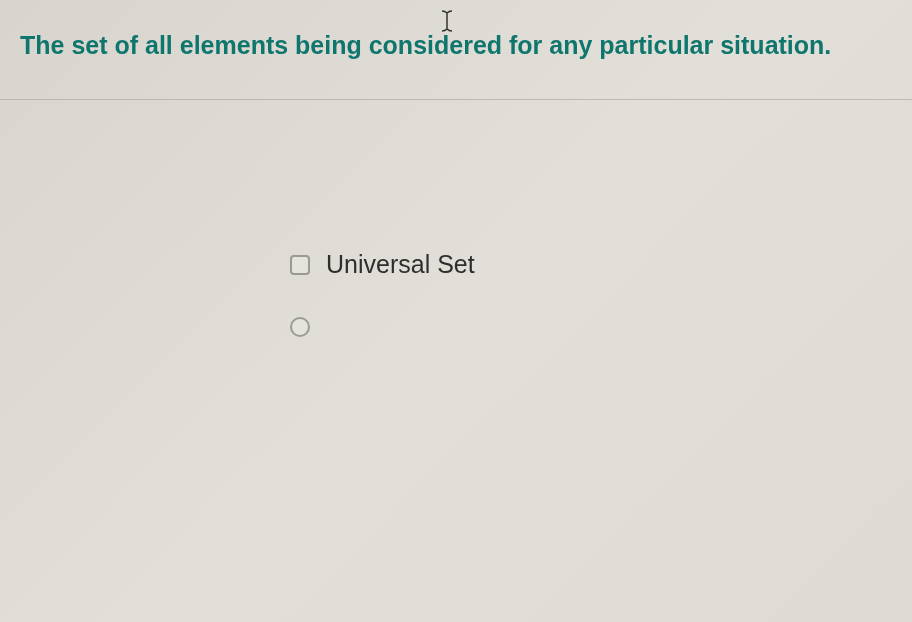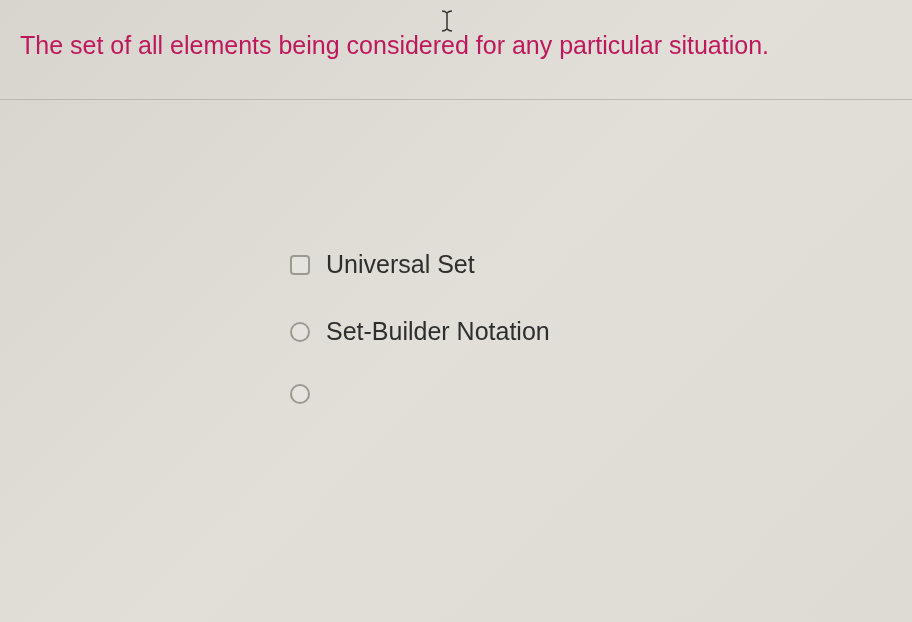--- a/index.html
+++ b/index.html
@@ -22,8 +22,8 @@
     }
     .question-text {
       font-size: 25px;
-      font-weight: 400;
-      color: #be185d;
+      font-weight: 700;
+      color: #0f766e;
       line-height: 1.4;
     }
     .options-area {

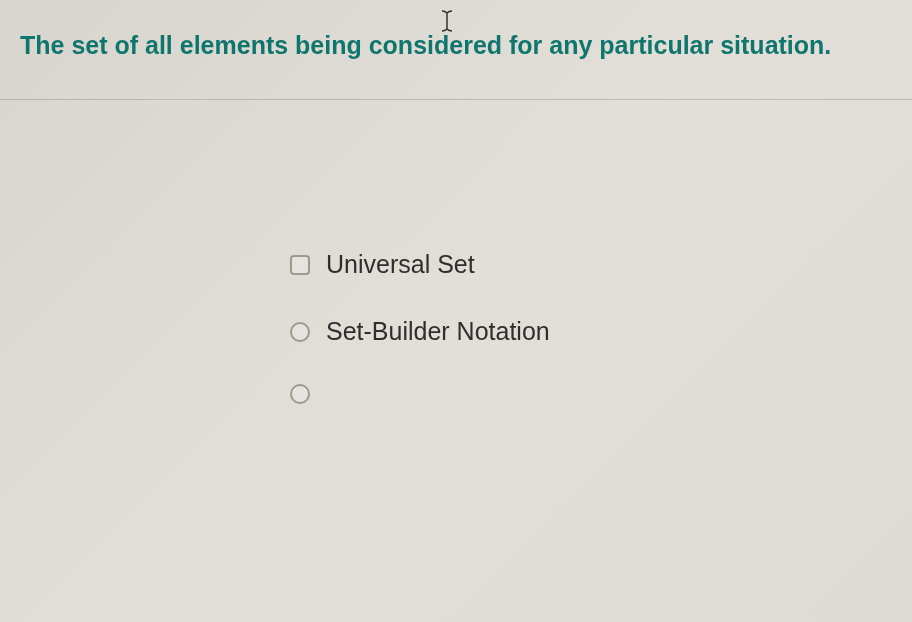--- a/index.html
+++ b/index.html
@@ -88,10 +88,6 @@
   </div>
   <div class="option">
     <span class="option-input radio"></span>
-    <span class="option-label">Set-Builder Notation</span>
-  </div>
-  <div class="option">
-    <span class="option-input radio"></span>
   </div>
 </div>
 

